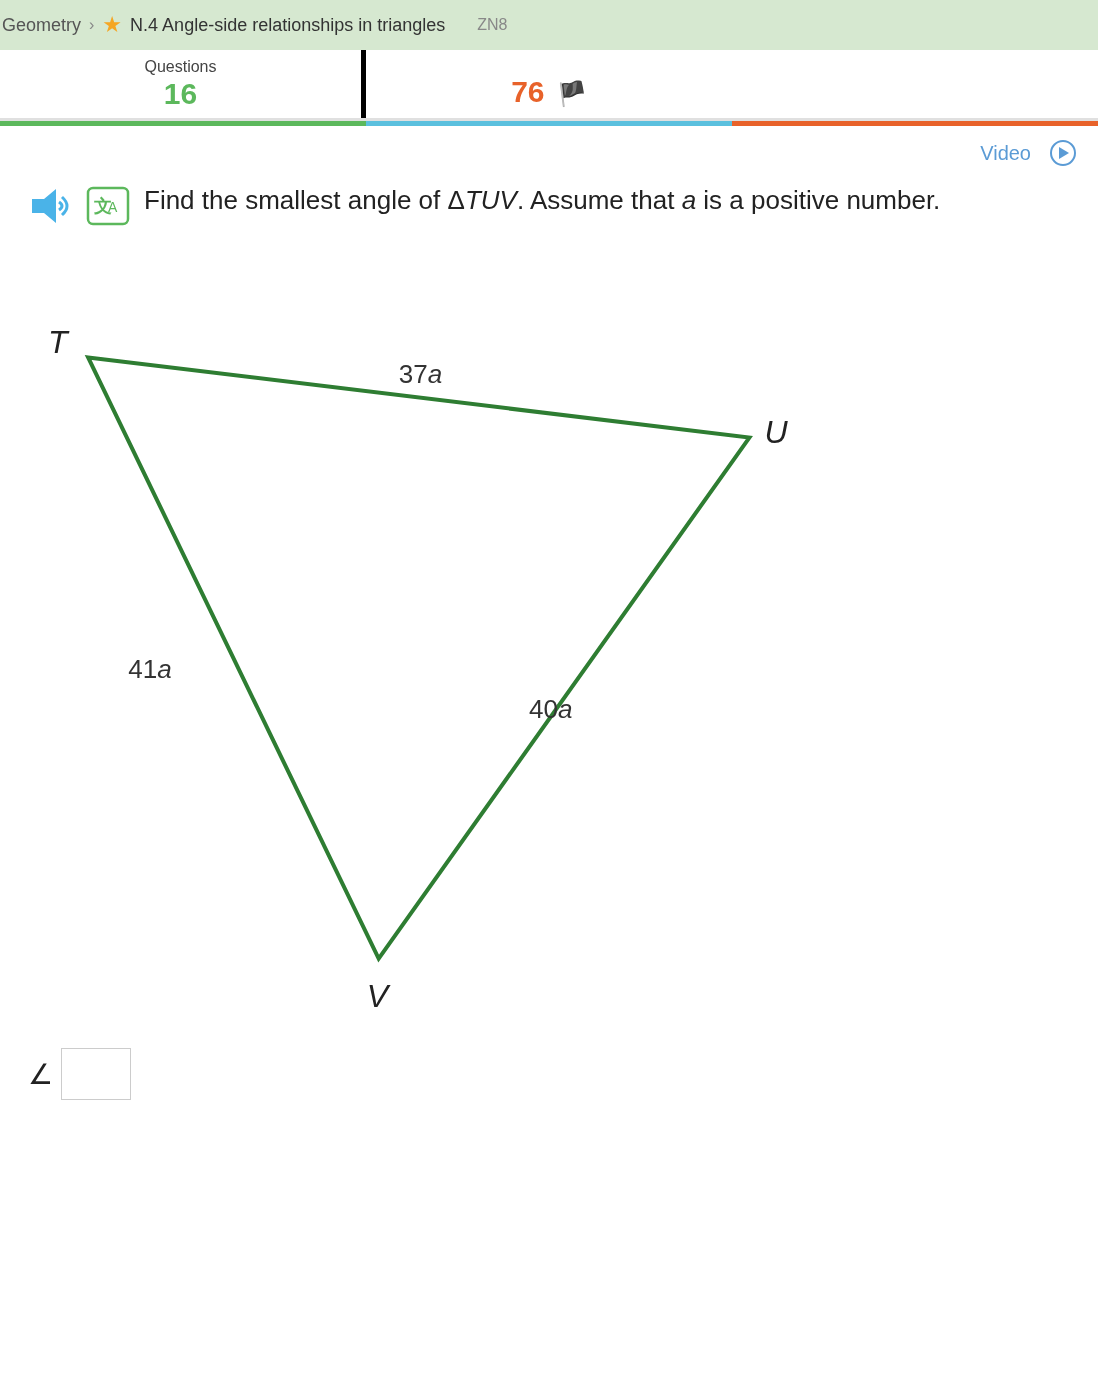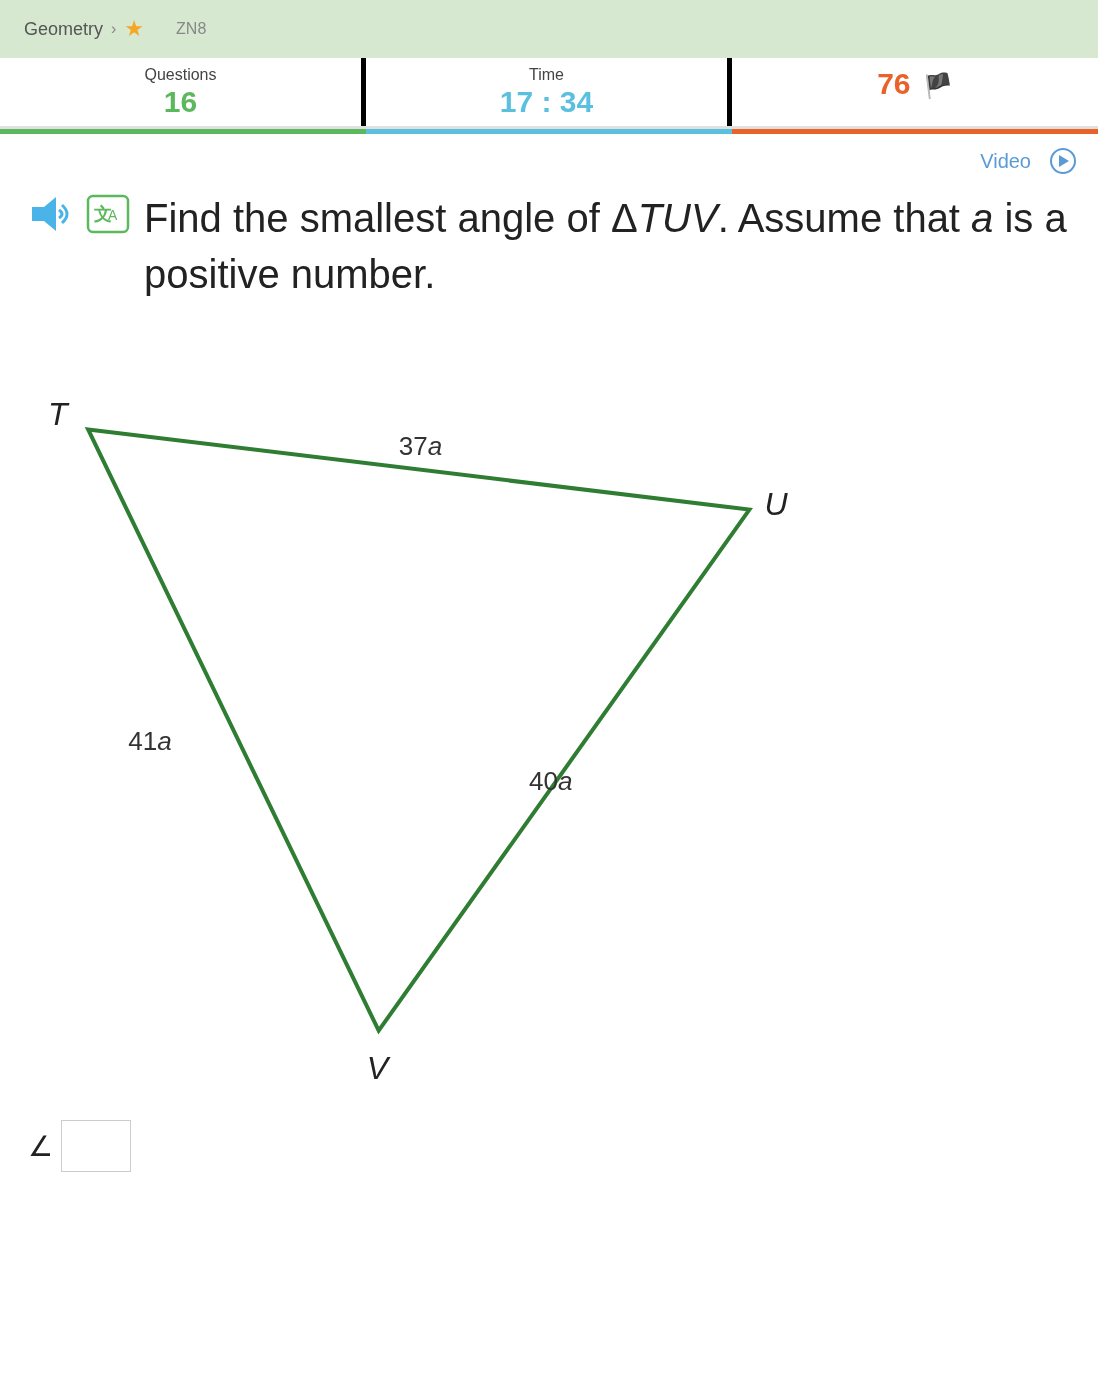--- a/index.html
+++ b/index.html
@@ -16,8 +16,8 @@
       background: #d6e8d0;
       display: flex;
       align-items: center;
-      padding: 10px 24px;
-      height: 58px;
+      padding: 10px 2px;
+      height: 50px;
       gap: 8px;
     }
     .breadcrumb-geometry {

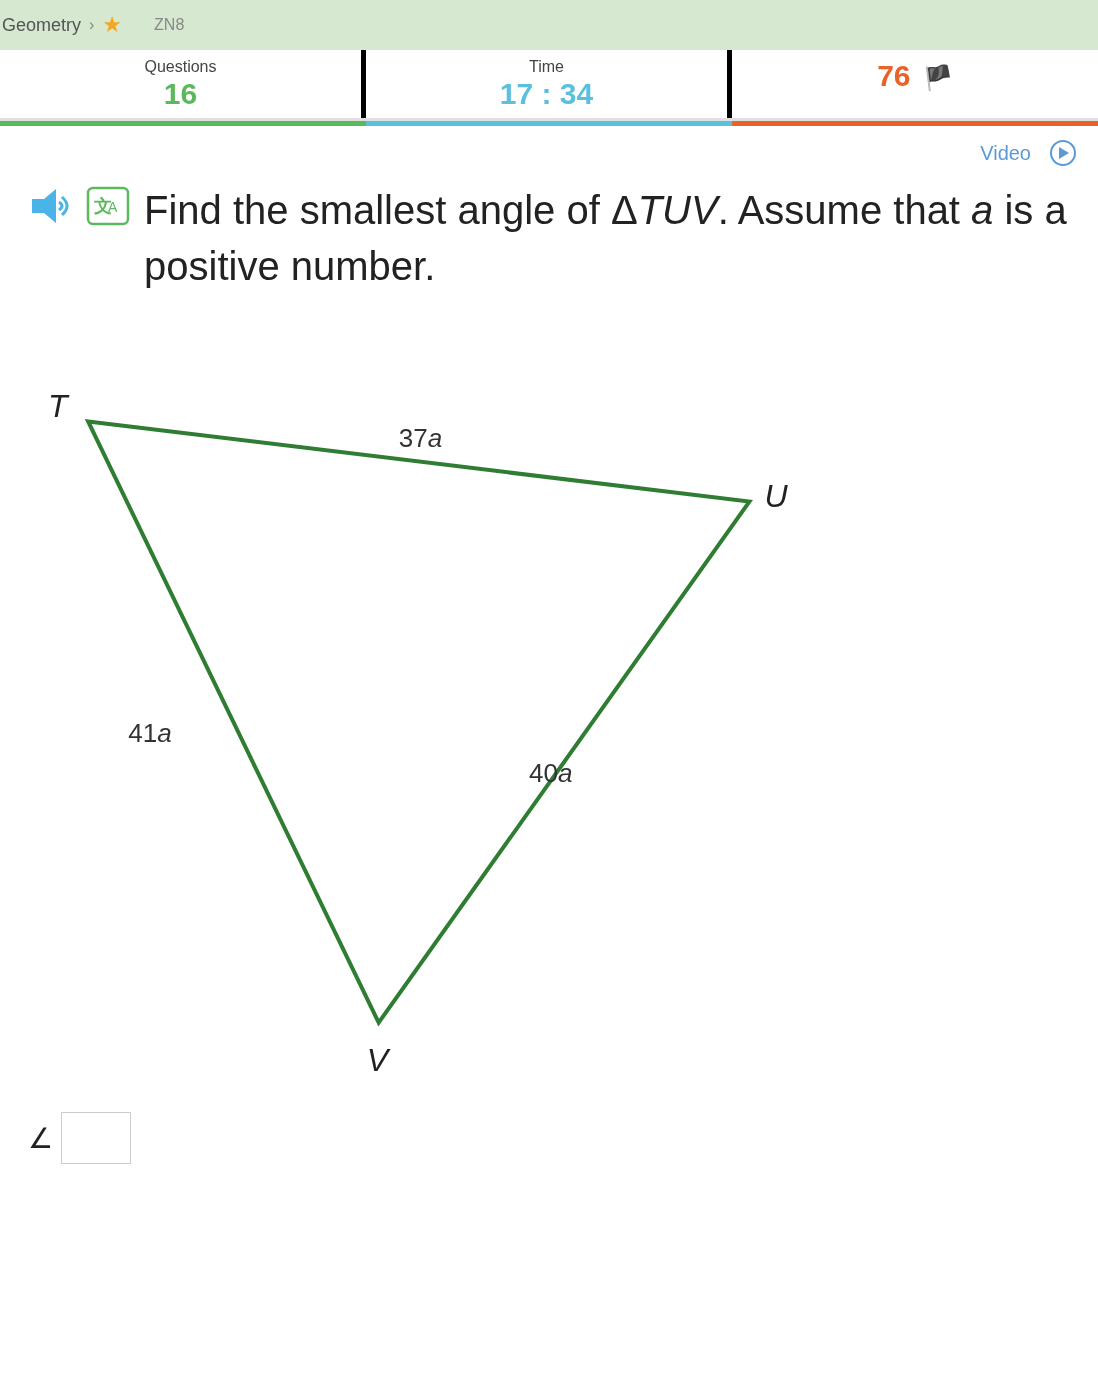--- a/index.html
+++ b/index.html
@@ -162,6 +162,7 @@
   <span class="breadcrumb-geometry">Geometry</span>
   <span class="breadcrumb-chevron">›</span>
   <span class="breadcrumb-star">★</span>
+  <span class="breadcrumb-lesson">N.4 Angle-side relationships in triangles</span>
   <span class="breadcrumb-code">ZN8</span>
 </div>
 

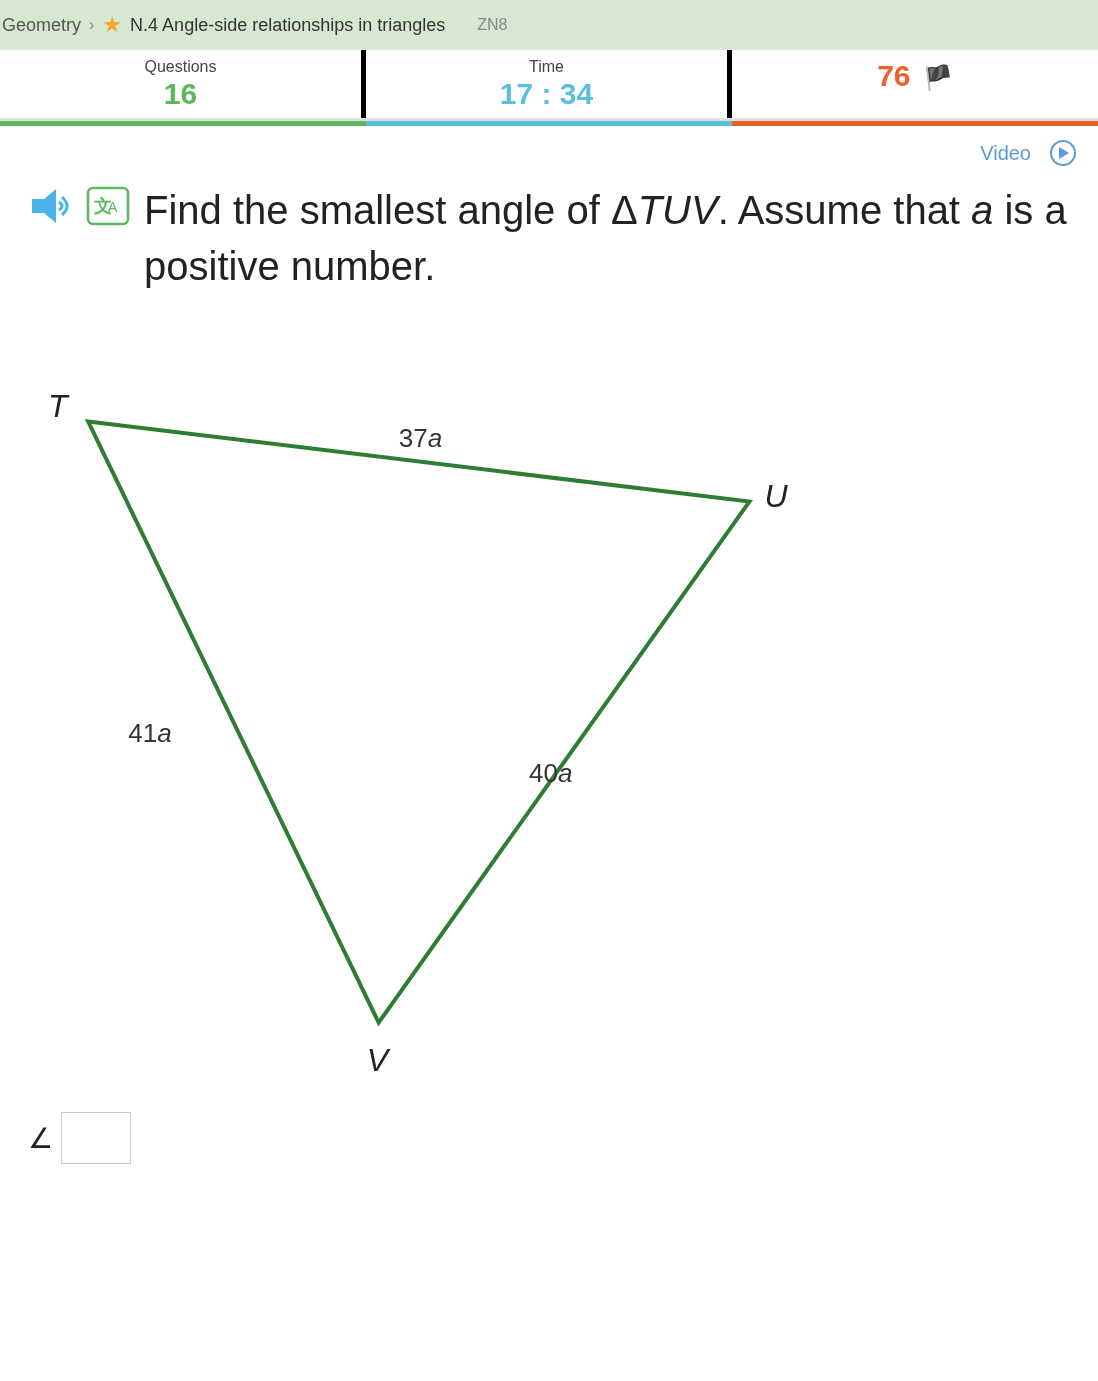--- a/index.html
+++ b/index.html
@@ -172,10 +172,6 @@
     <div class="stat-value green">16</div>
   </div>
   <div class="stat-cell">
-    <div class="stat-label">Time</div>
-    <div class="stat-value blue">17 : 34</div>
-  </div>
-  <div class="stat-cell">
     <div class="stat-value orange">
       <span>76</span>
       <span style="font-size:24px; color:#e8622a; margin-left:4px;">🏴</span>

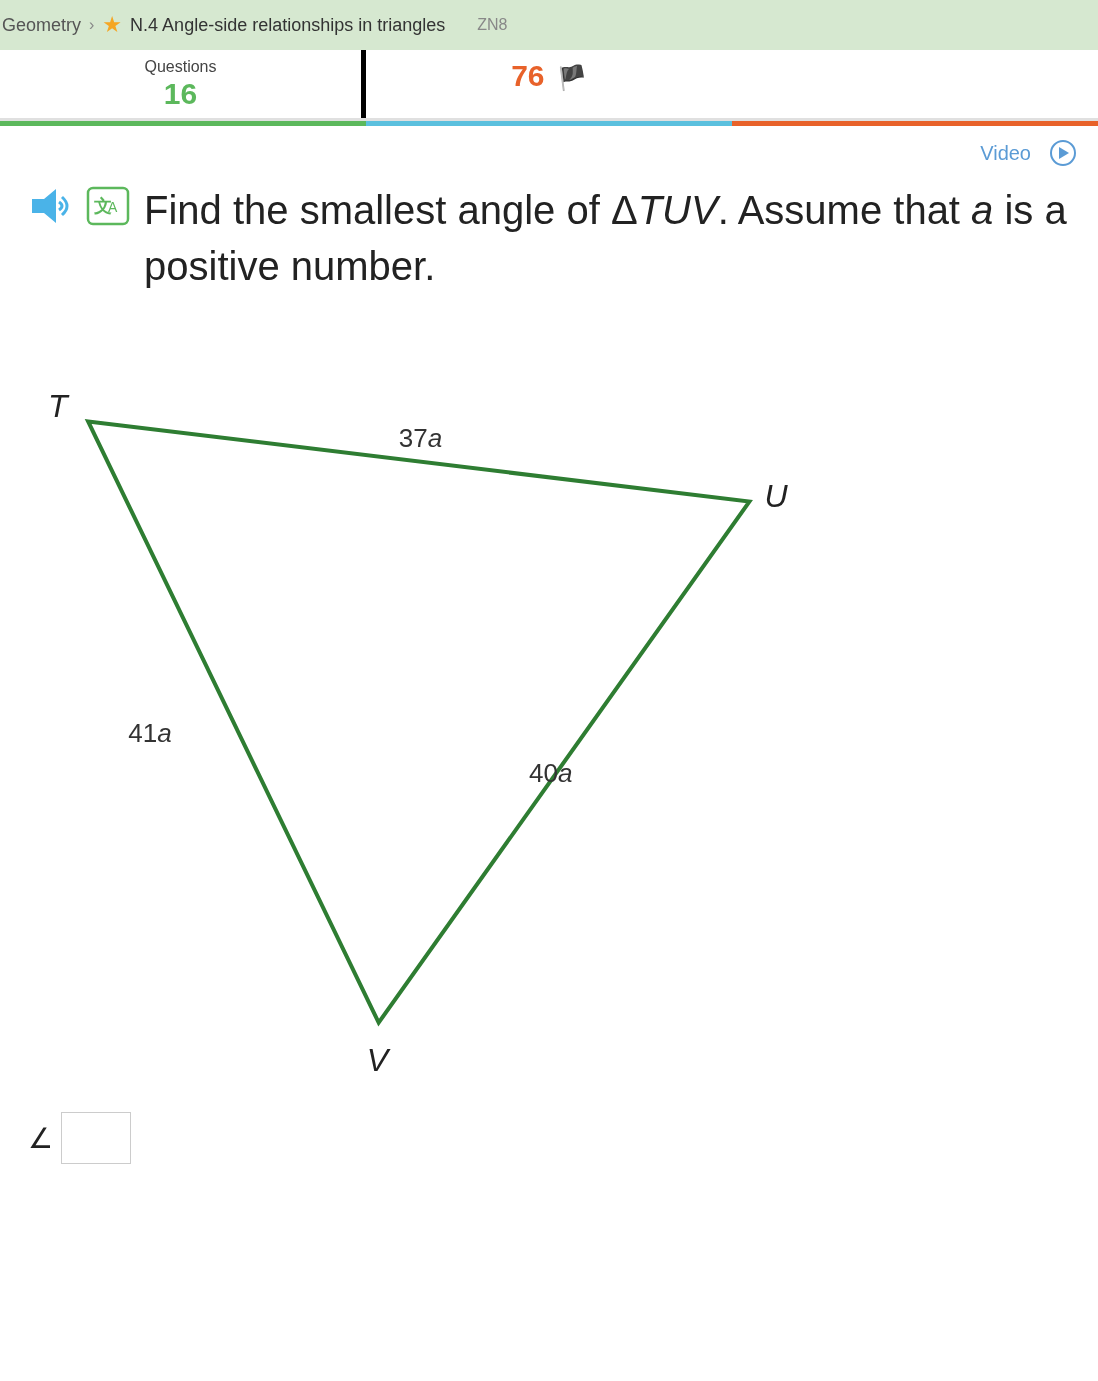--- a/index.html
+++ b/index.html
@@ -67,7 +67,7 @@
     }
     .stat-value.green { color: #5cb85c; }
     .stat-value.blue { color: #5bc0de; }
-    .stat-value.orange { color: #e8622a; }
+    .stat-value.orange { color: #e8622a; margin-top: 16px; }
 
     
     .stats-progress {

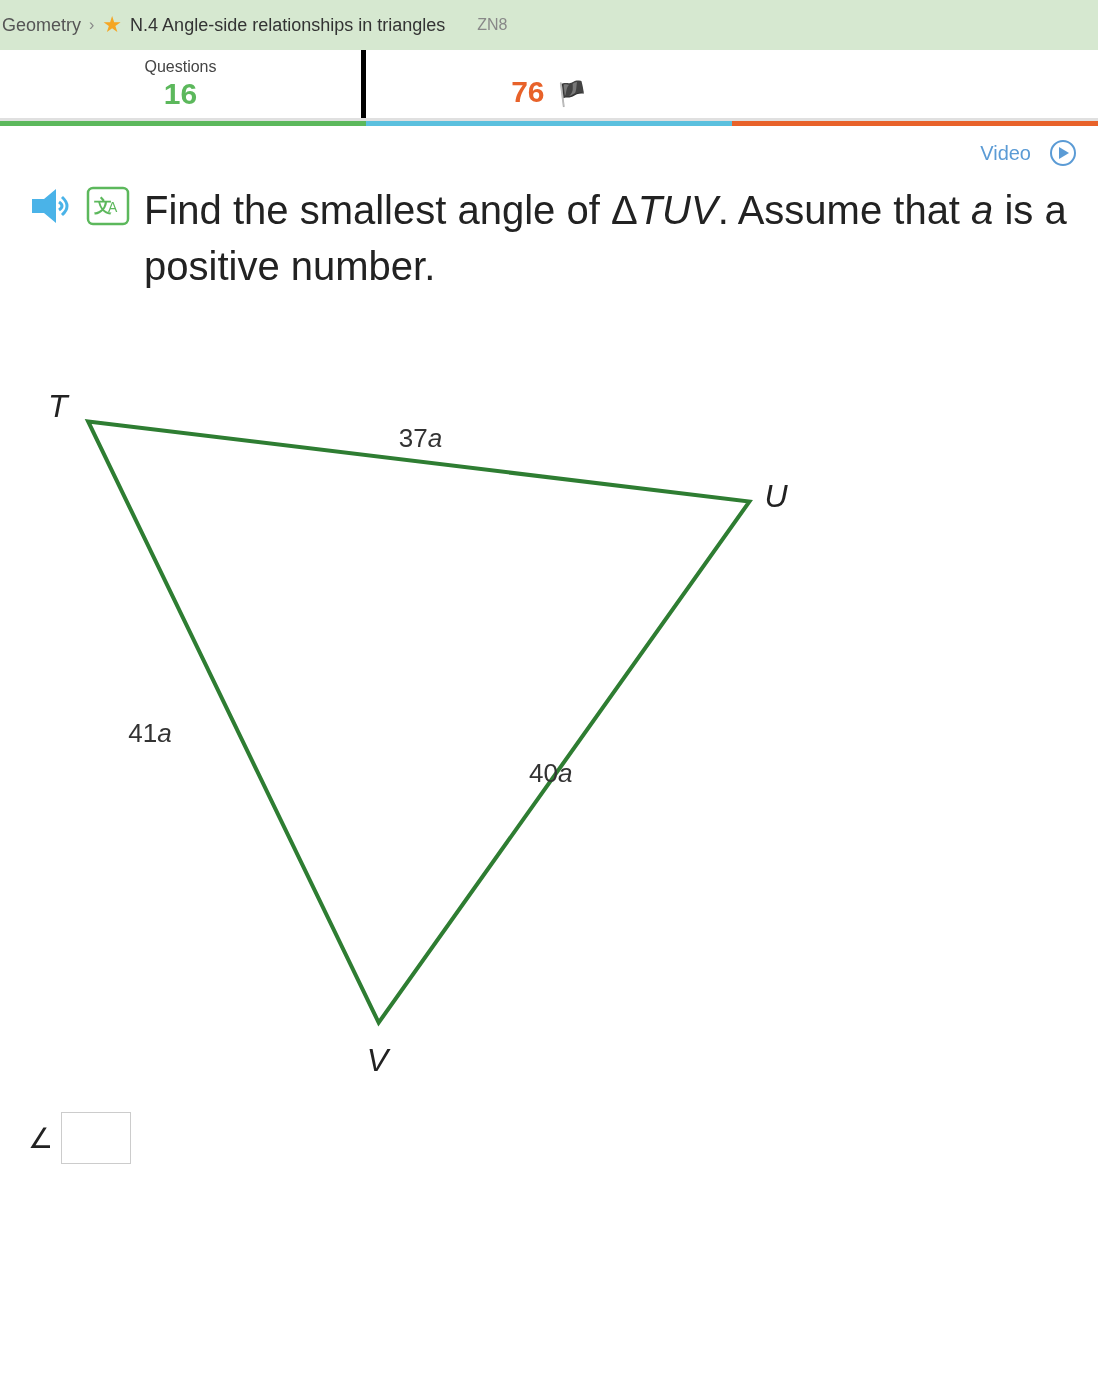--- a/index.html
+++ b/index.html
@@ -122,7 +122,7 @@
       margin-bottom: 18px;
     }
     .question-text {
-      font-size: 40px;
+      font-size: 26px;
       color: #222;
       line-height: 1.4;
     }

